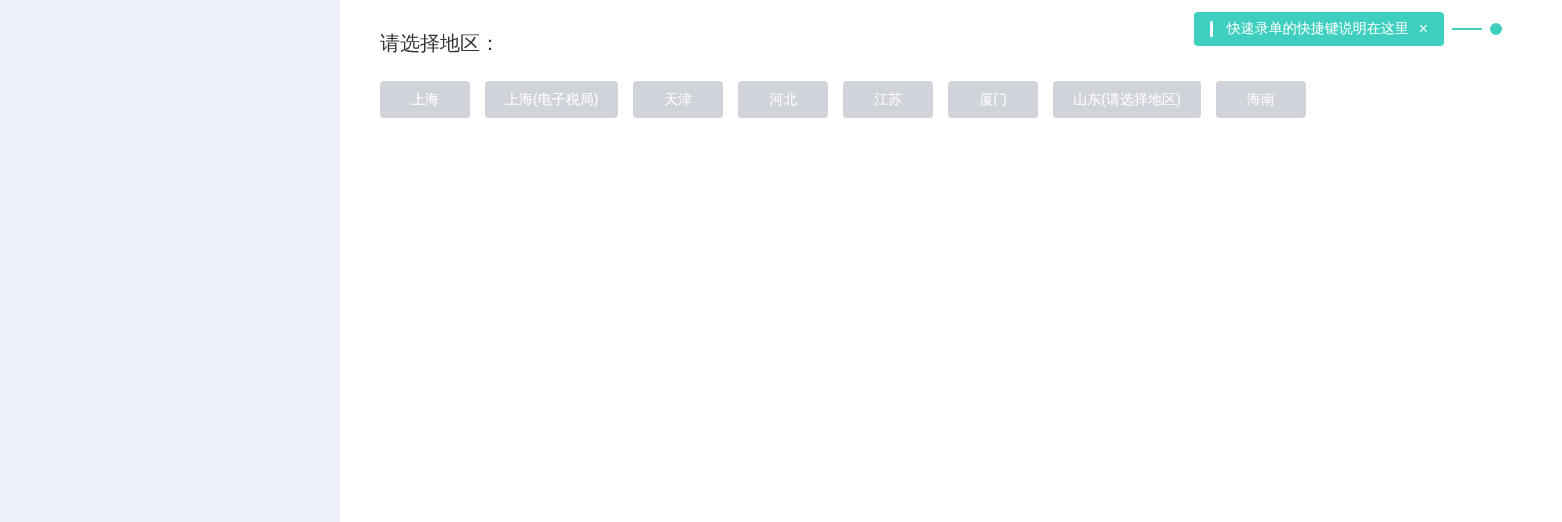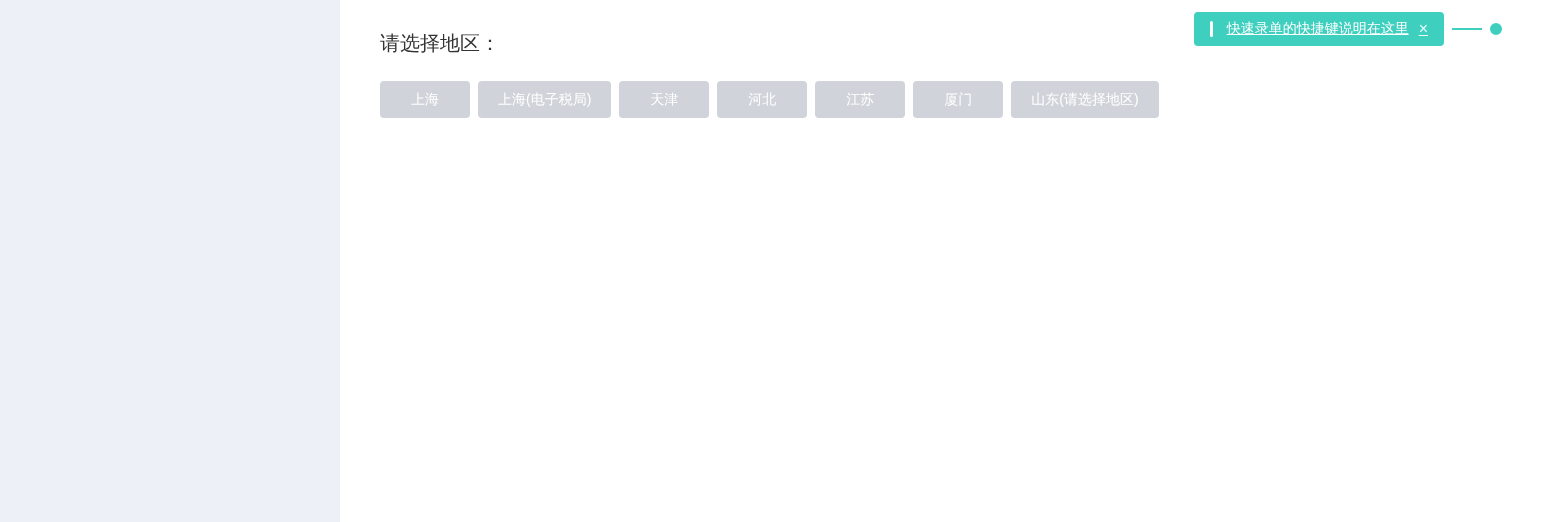--- a/index.html
+++ b/index.html
@@ -82,7 +82,6 @@
       gap: 10px;
       white-space: nowrap;
       position: relative;
-      text-decoration: underline;
     }
 
     .tooltip-bubble::before {

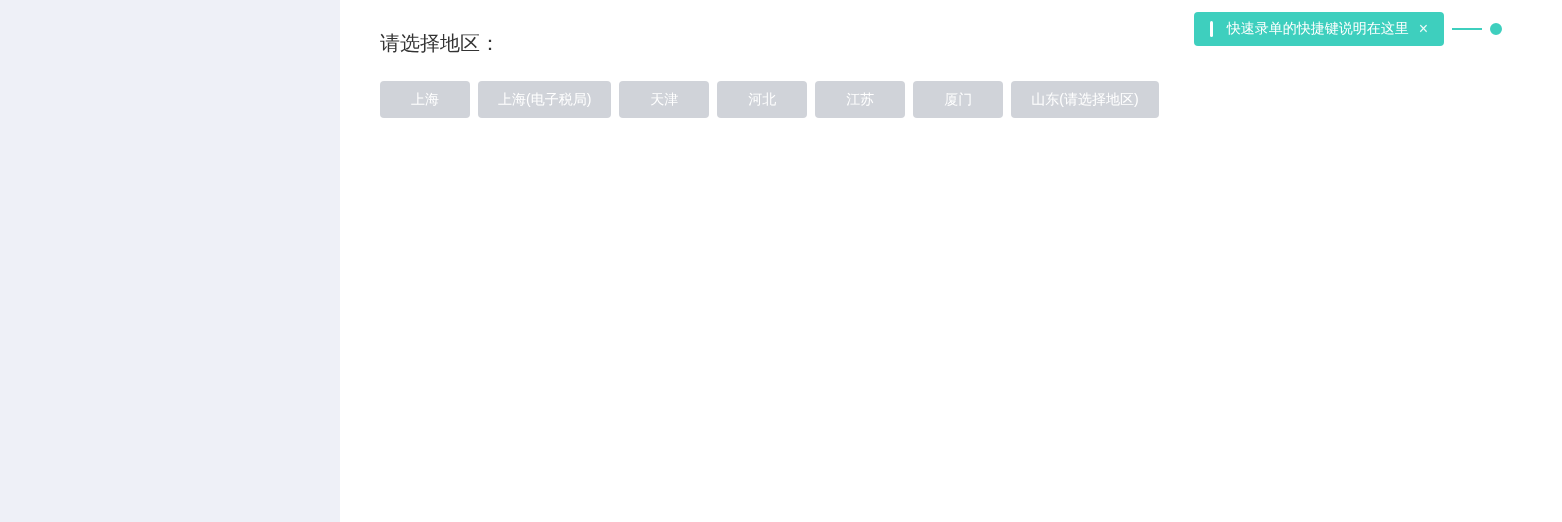--- a/index.html
+++ b/index.html
@@ -46,7 +46,7 @@
     .region-buttons {
       display: flex;
       flex-wrap: wrap;
-      gap: 8px;
+      gap: 15px;
     }
 
     .region-btn {

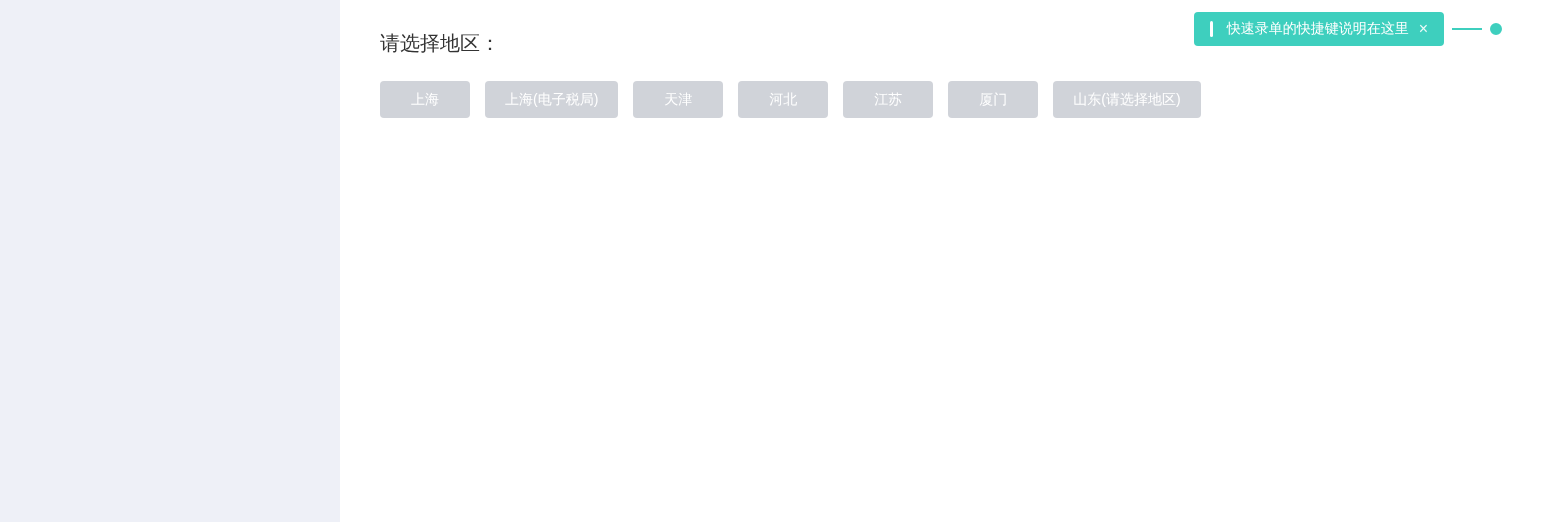--- a/index.html
+++ b/index.html
@@ -131,6 +131,7 @@
       <button class="region-btn">江苏</button>
       <button class="region-btn">厦门</button>
       <button class="region-btn">山东(请选择地区)</button>
+      <button class="region-btn">海南</button>
     </div>
 </div>
 

